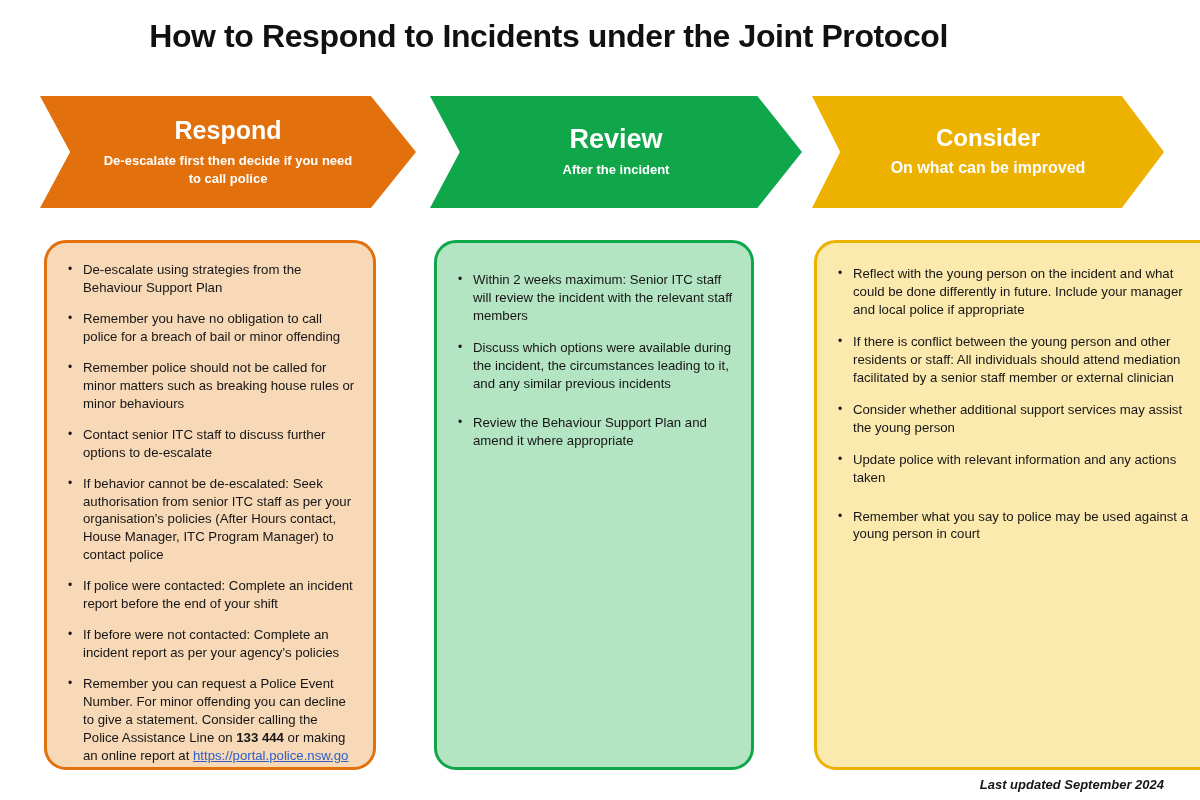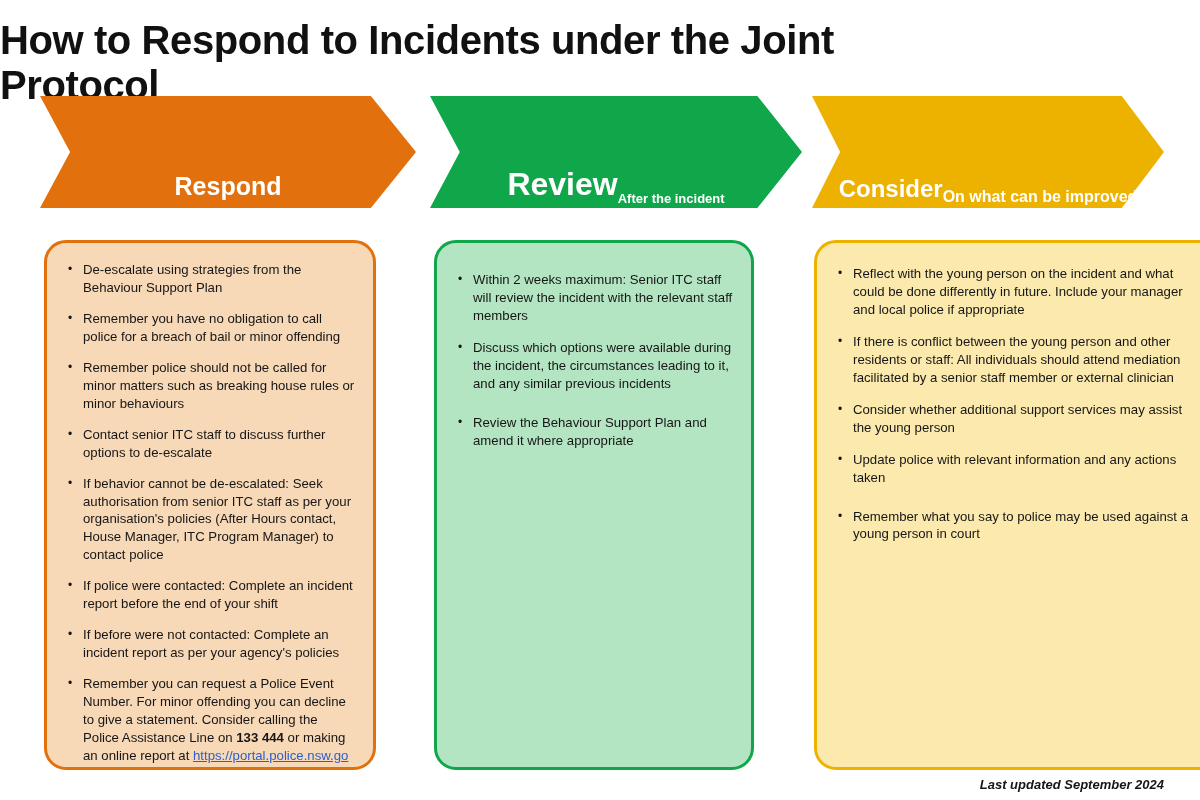--- a/index.html
+++ b/index.html
@@ -25,8 +25,8 @@
     left: 0;
     top: 18px;
     width: 948px;
-    text-align: left;
-    font-size: 40px;
+    text-align: right;
+    font-size: 32px;
     font-weight: bold;
     letter-spacing: -0.4px;
     color: #111111;

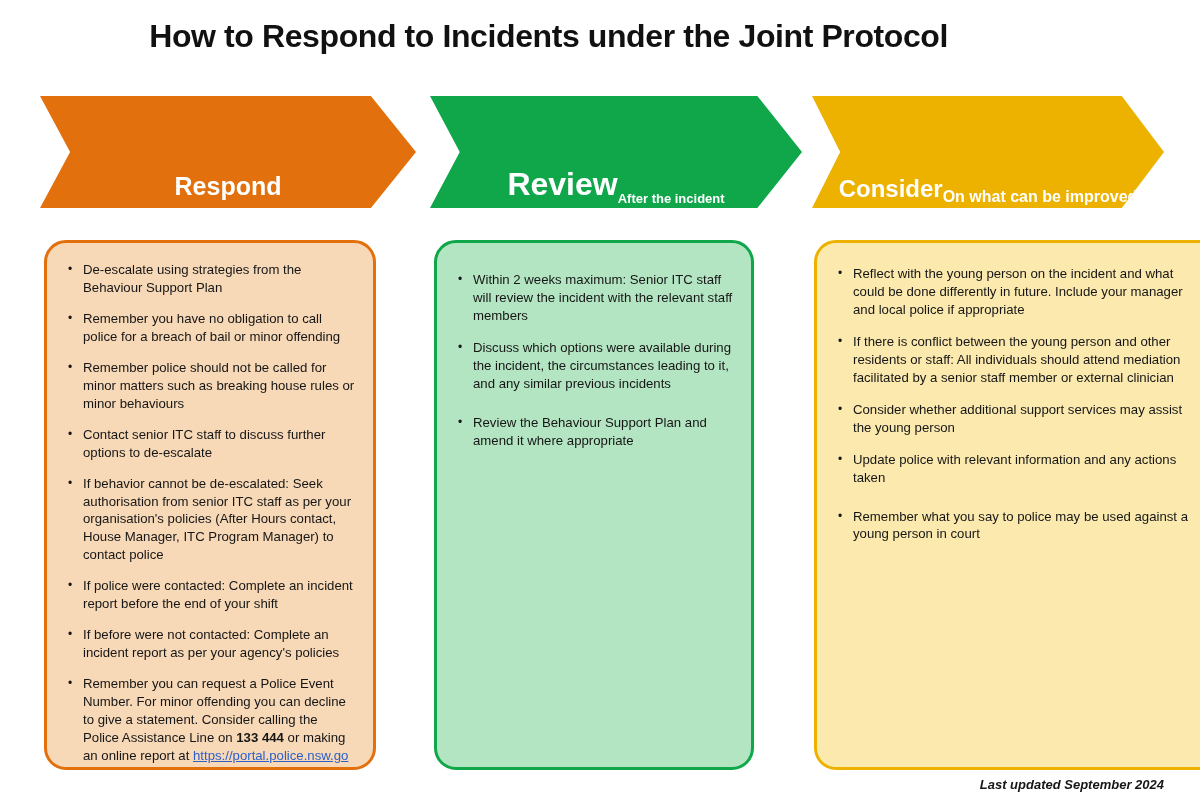--- a/index.html
+++ b/index.html
@@ -39,8 +39,8 @@
     top: 96px;
     height: 112px;
     display: flex;
-    flex-direction: row;
-    align-items: flex-end;
+    flex-direction: column;
+    align-items: center;
     justify-content: center;
     color: #ffffff;
     -webkit-clip-path: polygon(0 0, 88% 0, 100% 50%, 88% 100%, 0 100%, 8% 50%);

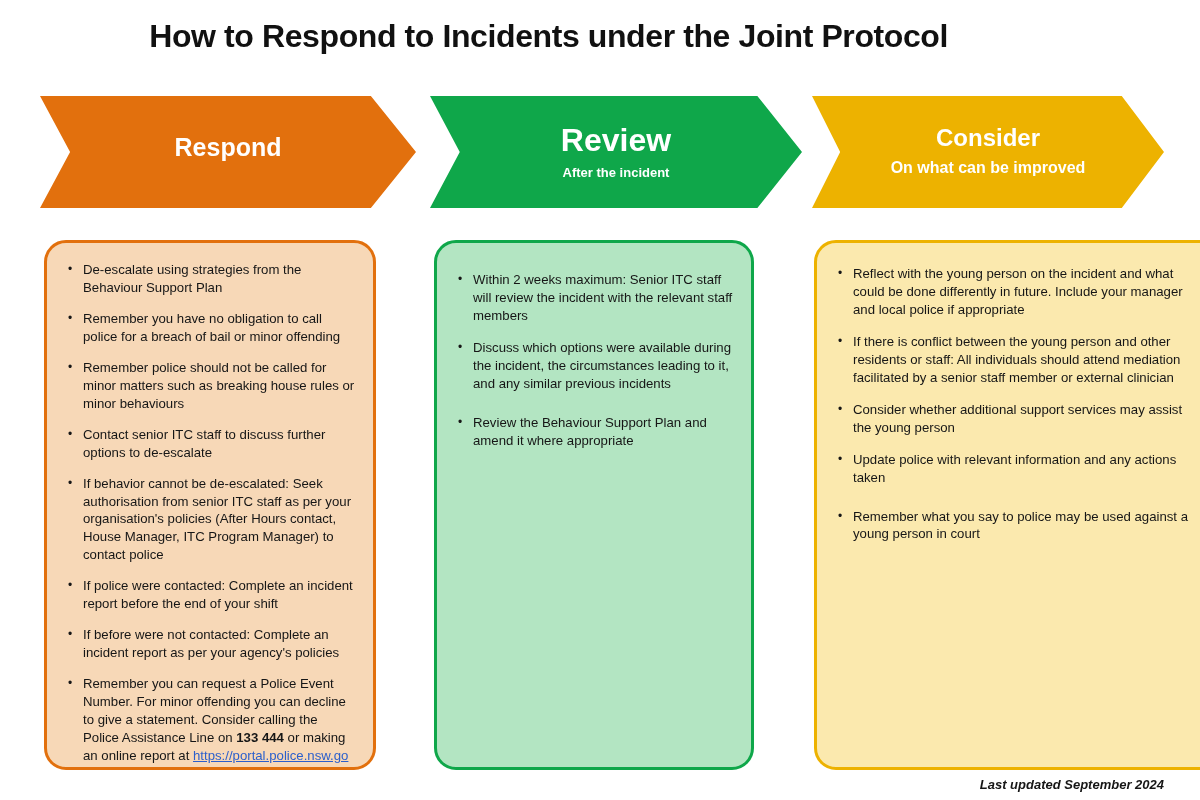--- a/index.html
+++ b/index.html
@@ -66,7 +66,7 @@
   #banner-reflect { left: 812px; width: 352px; background: #EDB200; }
 
   #banner-respond .banner-title { margin-bottom: 8px; }
-  #banner-review  .banner-title { font-size: 32px; }
+  #banner-review  .banner-title { font-size: 27px; }
   #banner-reflect .banner-title { font-size: 24px; }
   #banner-review  .banner-sub   { font-size: 13px; }
   #banner-reflect .banner-sub   { font-size: 16px; }

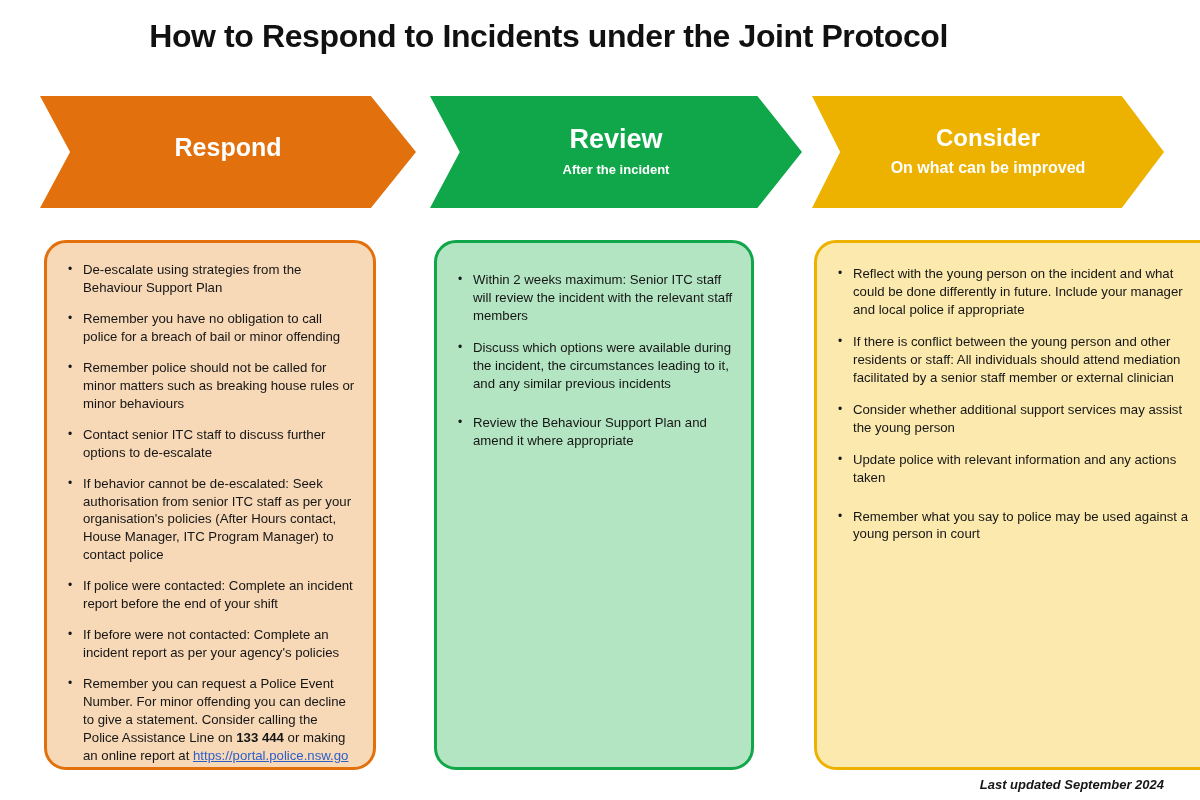--- a/index.html
+++ b/index.html
@@ -154,6 +154,7 @@
 
   <div class="banner" id="banner-respond">
     <div class="banner-title">Respond</div>
+    <div class="banner-sub">De-escalate first then decide if you need to call police</div>
   </div>
 
   <div class="banner" id="banner-review">

